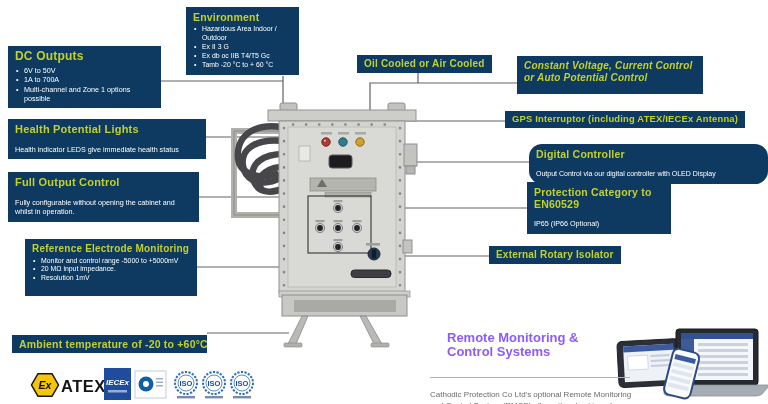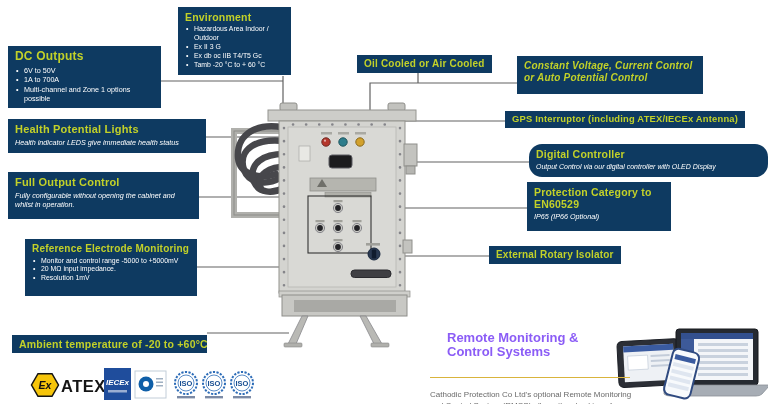--- a/index.html
+++ b/index.html
@@ -211,7 +211,7 @@
     </g>
   </svg>
 
-  <div class="co env" style="left:178px;top:7px;width:113px;min-height:68px;">
+  <div class="co env" style="left:186px;top:7px;width:113px;min-height:68px;">
     <div class="co-title">Environment</div>
     <ul class="co-list">
       <li>Hazardous Area Indoor / Outdoor</li>

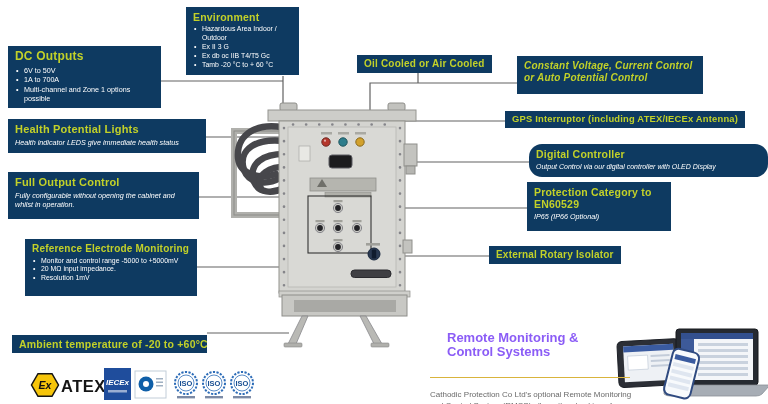--- a/index.html
+++ b/index.html
@@ -9,7 +9,7 @@
   .co{position:absolute;background:#0e3a61;color:#ffffff;box-sizing:border-box;
       padding:4px 7px 5px 7px;z-index:3;}
   .co-title{color:#c2d129;font-weight:bold;font-size:11px;line-height:1.15;letter-spacing:.2px;}
-  .co-body{font-size:7.2px;line-height:1.35;margin-top:2px;font-style:italic;}
+  .co-body{font-size:7.2px;line-height:1.35;margin-top:9px;}
   .co-list{margin:2px 0 0 0;padding:0;list-style:none;font-size:7.2px;line-height:1.3;}
   .co-list li{padding-left:9px;position:relative;}
   .co-list li::before{content:"•";position:absolute;left:1px;top:0;}

